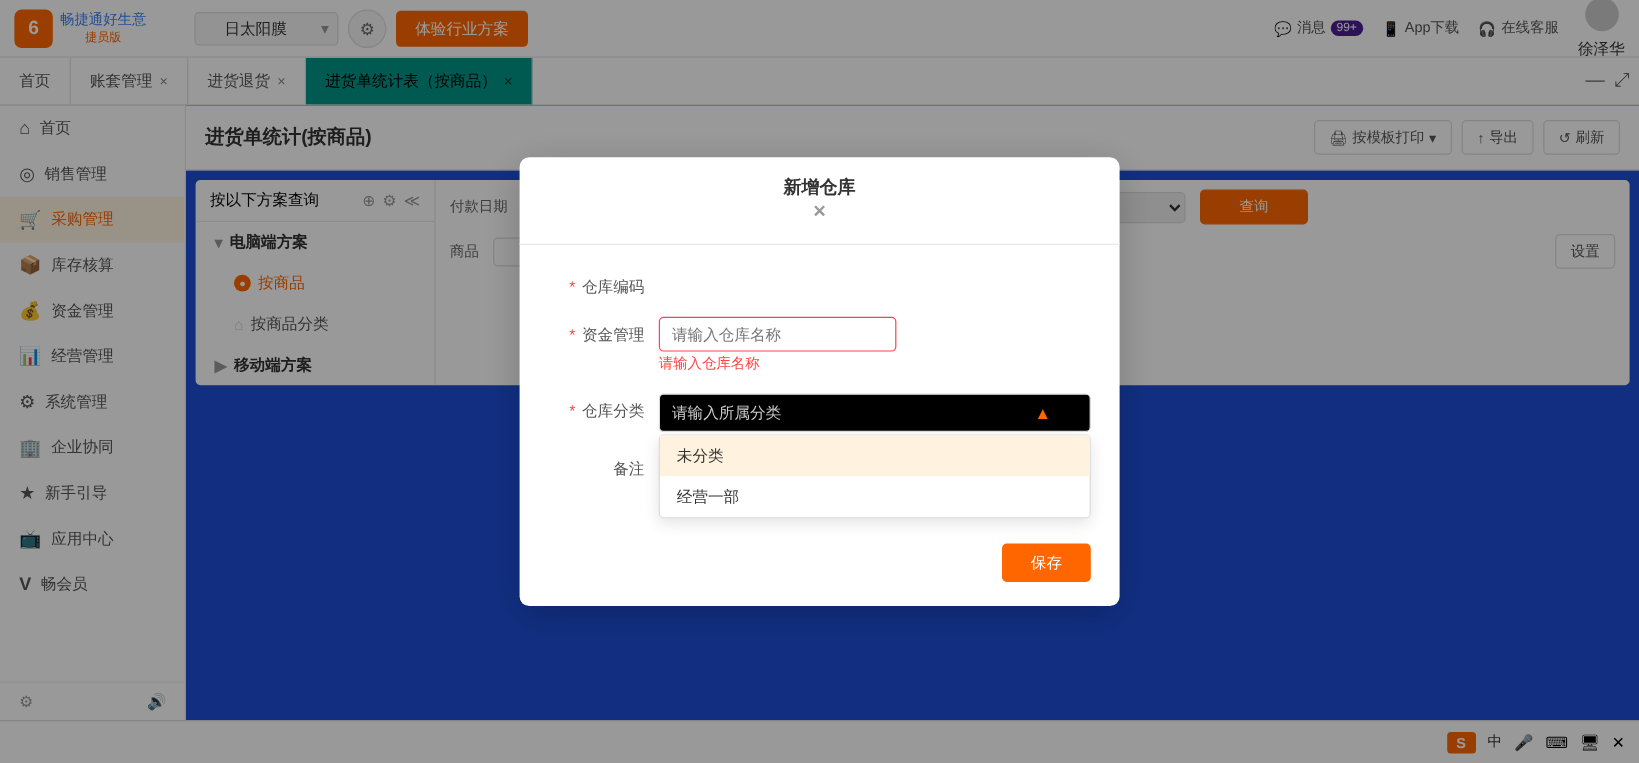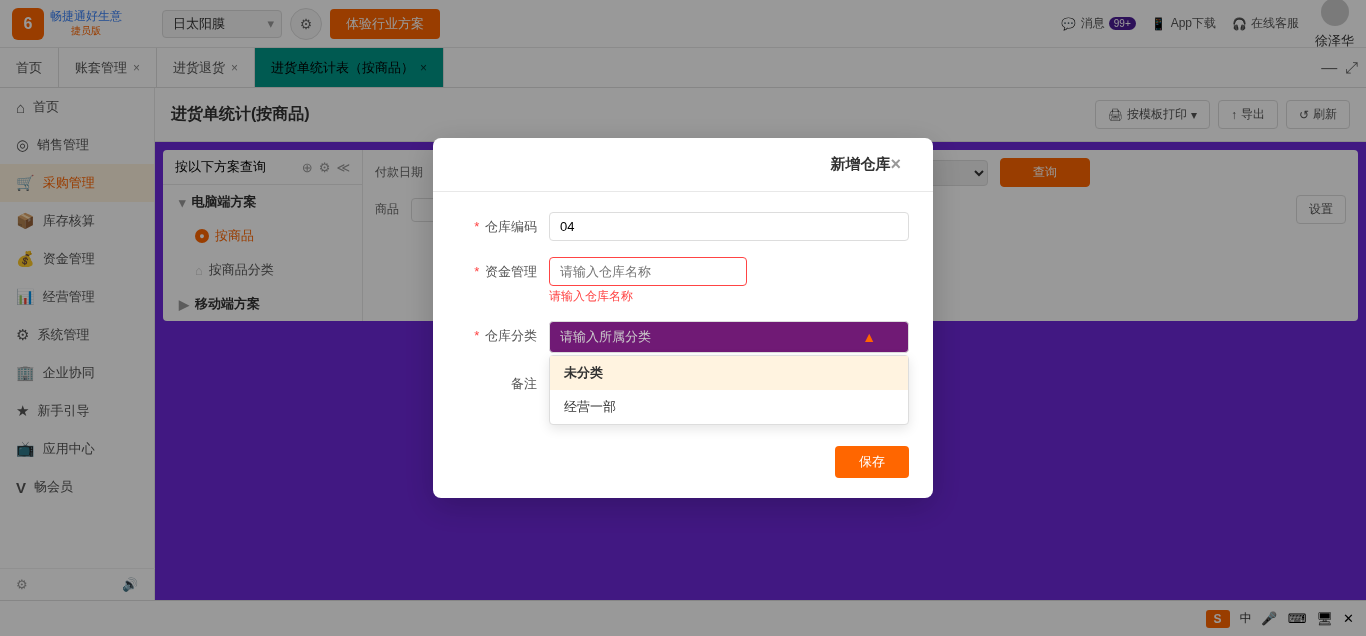--- a/index.html
+++ b/index.html
@@ -37,7 +37,7 @@
       padding: 4px 28px 4px 10px; font-size: 13px; color: #333;
       position: relative; min-width: 120px; cursor: pointer;
     }
-    .store-selector-wrap { position: relative; display: inline-flex; align-items: center; }
+    .store-selector-wrap { position: relative; display: inline-flex; align-items: center; text-align: center; }
     .store-selector-wrap::after { content: '▾'; position: absolute; right: 8px; color: #999; pointer-events: none; }
     .gear-btn {
       width: 32px; height: 32px; background: #f5f5f5; border: 1px solid #ddd;

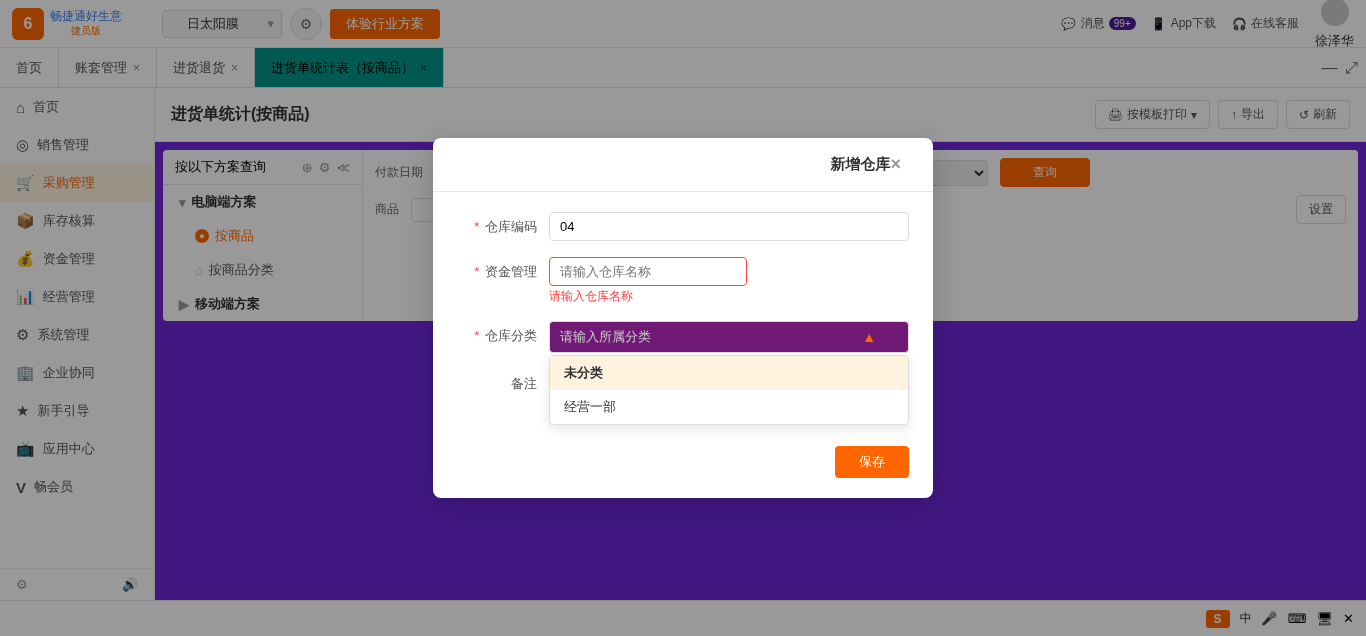--- a/index.html
+++ b/index.html
@@ -91,7 +91,7 @@
     .sidebar-icon { font-size: 15px; }
 
     
-    .content { flex: 1; background: #6d28d9; overflow: hidden; position: relative; }
+    .content { flex: 1; background: #1d4ed8; overflow: hidden; position: relative; }
     .content-header {
       background: white; padding: 12px 16px;
       display: flex; align-items: center; justify-content: space-between;

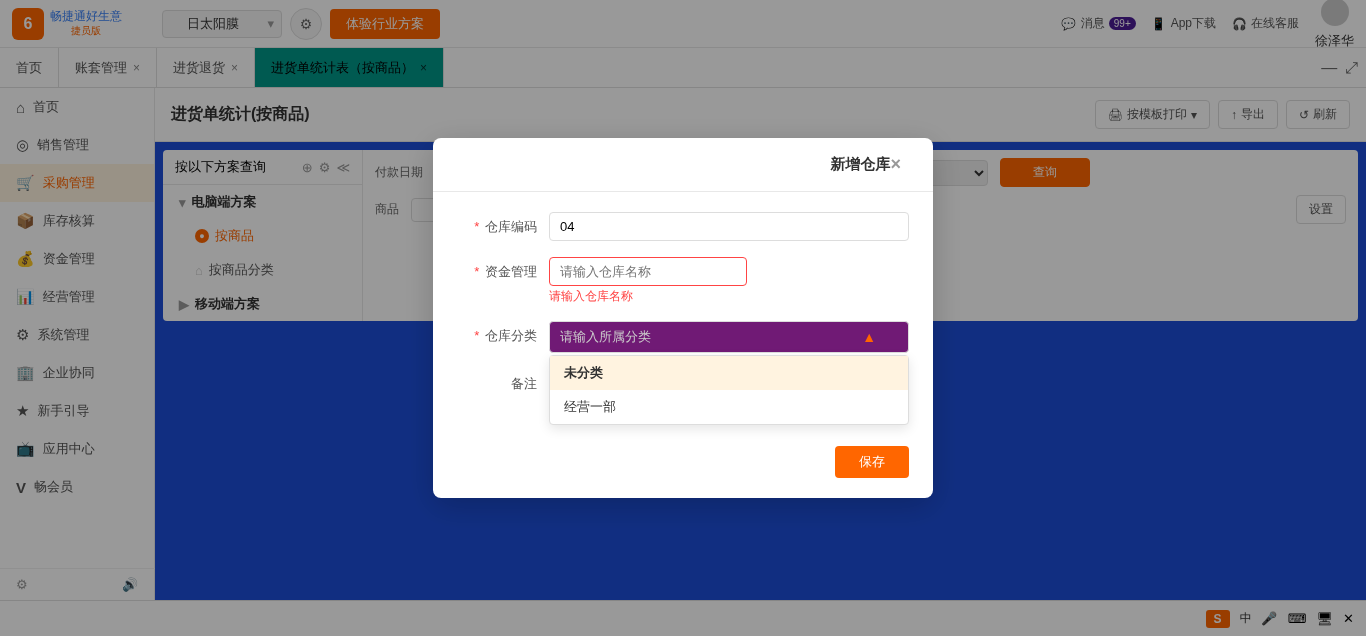--- a/index.html
+++ b/index.html
@@ -143,7 +143,7 @@
     .dialog-header {
       padding: 16px 32px; border-bottom: 1px solid #e8e8e8;
       display: flex; align-items: center; justify-content: flex-end;
-      font-size: 15px; font-weight: bold; color: #333;
+      font-size: 15px; font-weight: bold; color: #333; flex-direction: column;
     }
     .dialog-close { cursor: pointer; color: #999; font-size: 18px; }
     .dialog-body { padding: 20px 24px; }

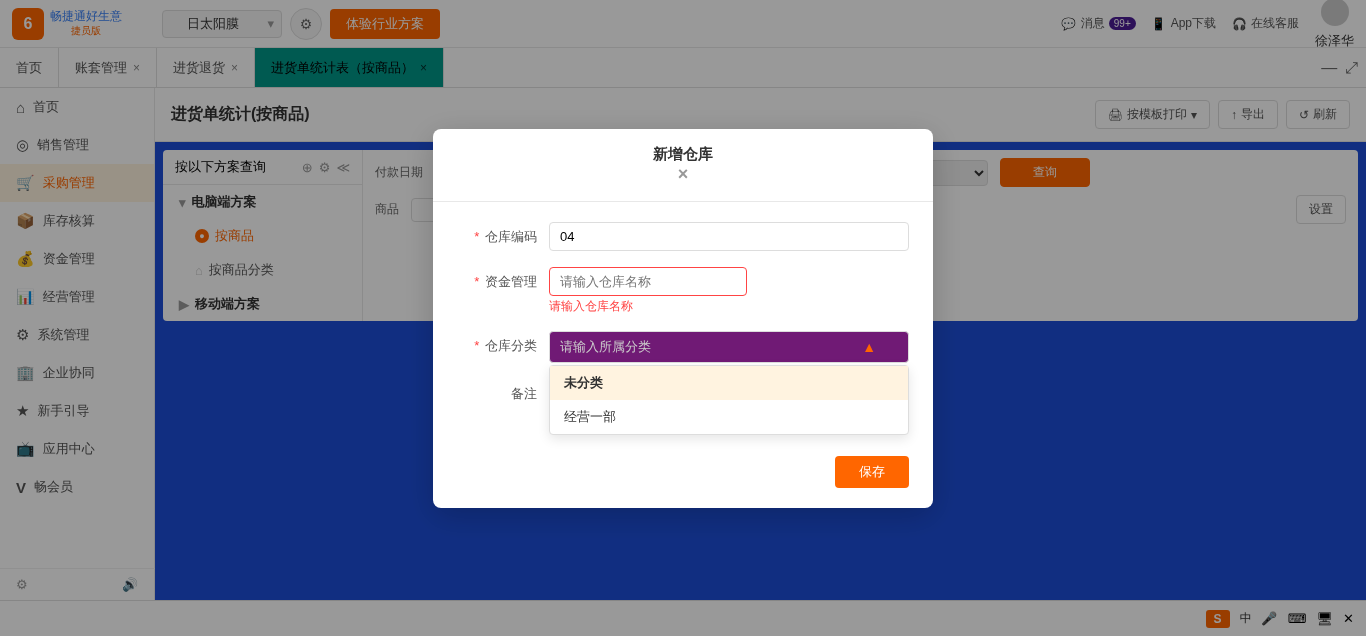--- a/index.html
+++ b/index.html
@@ -390,7 +390,6 @@
           <span class="required">*</span>
           <span>仓库编码</span>
         </div>
-        <input class="field-input" type="text" value="04" style="">
       </div>
 
       <div class="field-row">

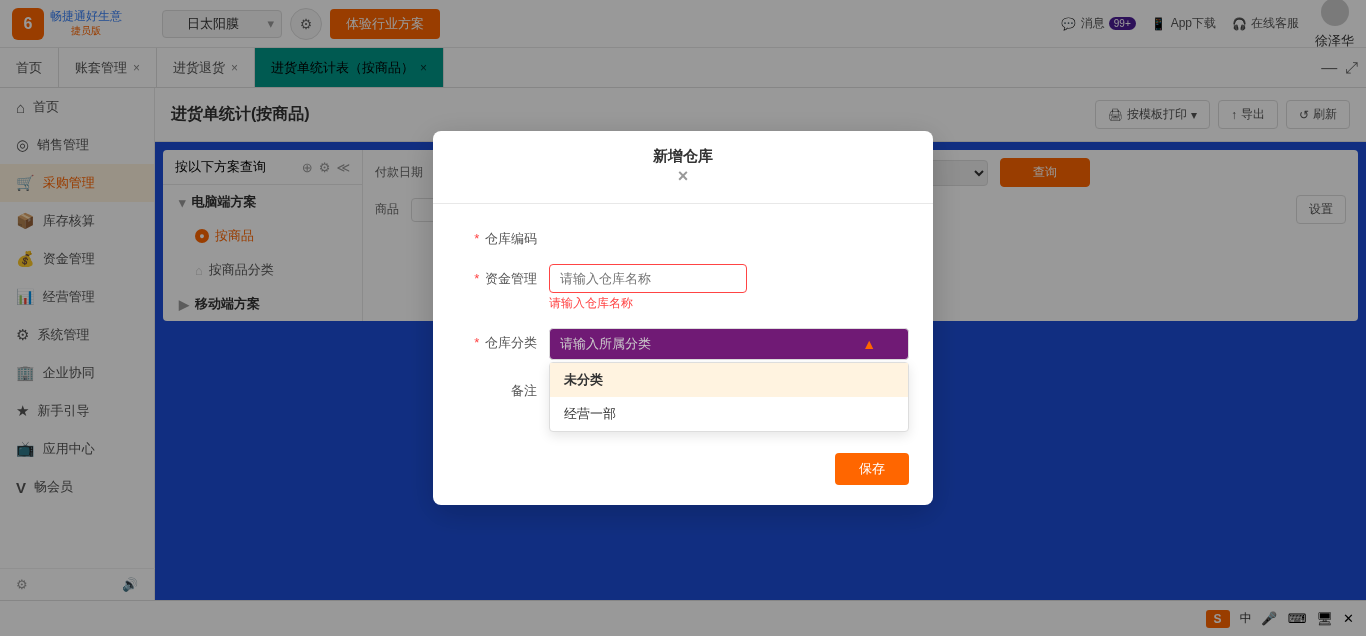--- a/index.html
+++ b/index.html
@@ -160,7 +160,7 @@
     .dropdown-trigger {
       flex: 1; border: 1px solid #ddd; border-radius: 4px;
       padding: 6px 32px 6px 10px; font-size: 13px; outline: none;
-      background: #701a75; cursor: pointer; color: #ccc; position: relative;
+      background: #000000; cursor: pointer; color: #ccc; position: relative;
       display: flex; align-items: center; justify-content: space-between;
     }
     .dropdown-trigger .arrow { color: #ff6600; font-size: 14px; }

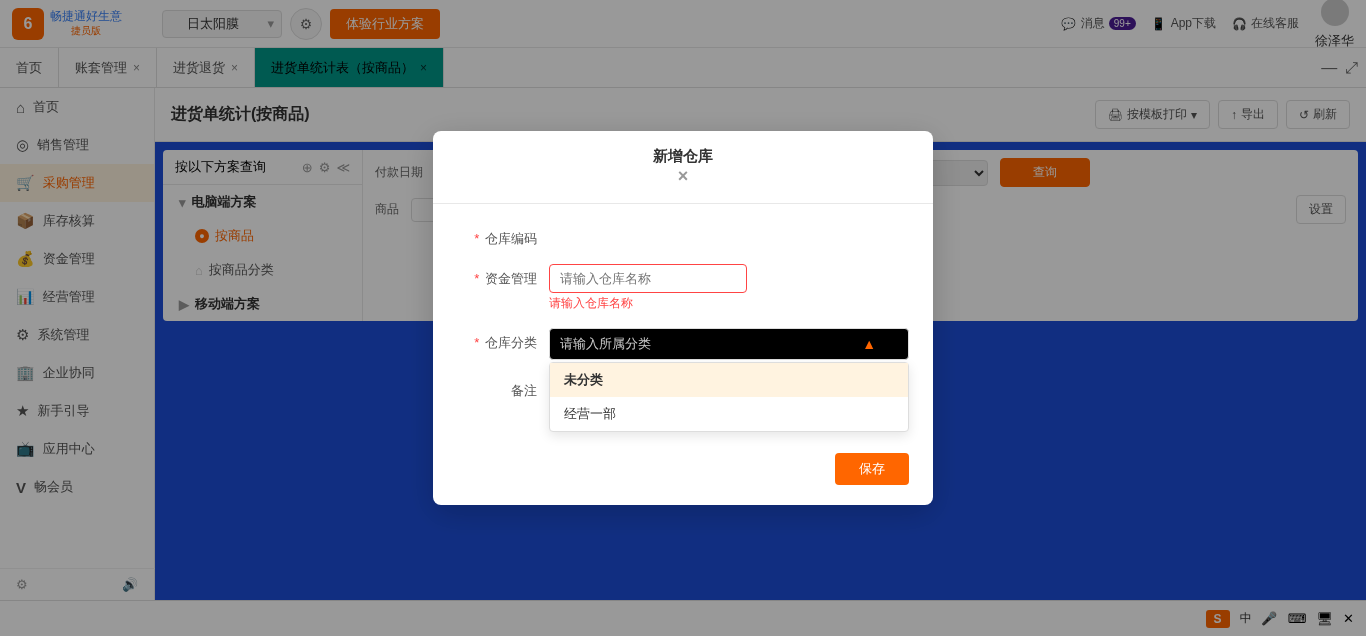--- a/index.html
+++ b/index.html
@@ -172,7 +172,7 @@
     .dropdown-item {
       padding: 8px 14px; font-size: 13px; color: #333; cursor: pointer;
     }
-    .dropdown-item.selected { background: #fff3e0; font-weight: bold; }
+    .dropdown-item.selected { background: #fff3e0; }
     .dialog-footer {
       padding: 12px 24px 20px; display: flex; justify-content: flex-end; gap: 10px;
     }

